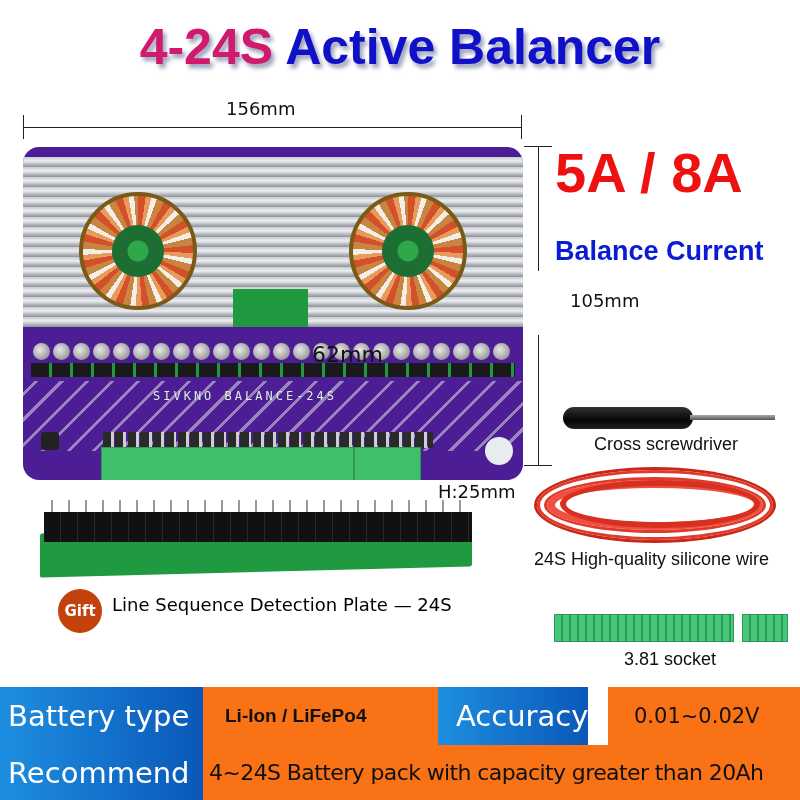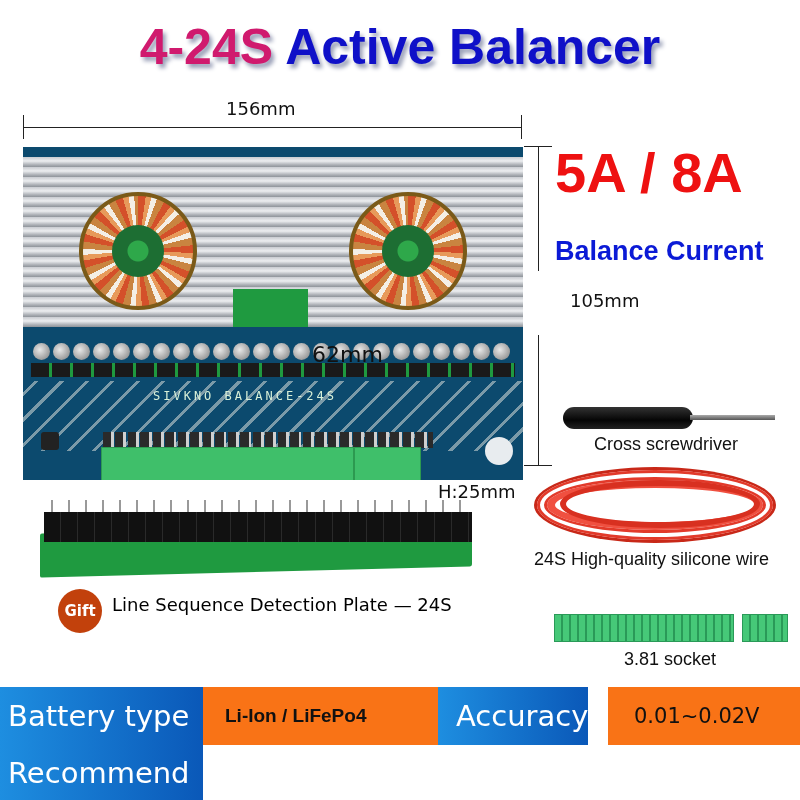--- a/index.html
+++ b/index.html
@@ -10,7 +10,7 @@
   .title .t2{color:#0f10c8;text-shadow:3px 4px 4px #9aa0b8}
   .dim{position:absolute;color:#111;font-family:"DejaVu Sans",sans-serif;font-size:18px}
   .hline{position:absolute;background:#222}
-  .board{position:absolute;left:23px;top:147px;width:500px;height:333px;background:#0c4a6e;border-radius:0;overflow:hidden}
+  .board{position:absolute;left:23px;top:147px;width:500px;height:333px;background:#4c1d95;border-radius:16px;overflow:hidden}
   .heatsink{position:absolute;left:0;top:10px;width:500px;height:170px;background:repeating-linear-gradient(to bottom,#c9ccd1 0,#eceef0 4px,#a9adb3 8px,#8f949a 10px);}
   .heatsink .notch{position:absolute;left:210px;bottom:0;width:75px;height:38px;background:#1f9a40}
   .coil{position:absolute;width:118px;height:118px;border-radius:50%;background:repeating-conic-gradient(#d4502a 0deg 8deg,#e79a5a 8deg 14deg,#f4efe6 14deg 20deg,#c98440 20deg 28deg);border:4px solid #7a5a18}

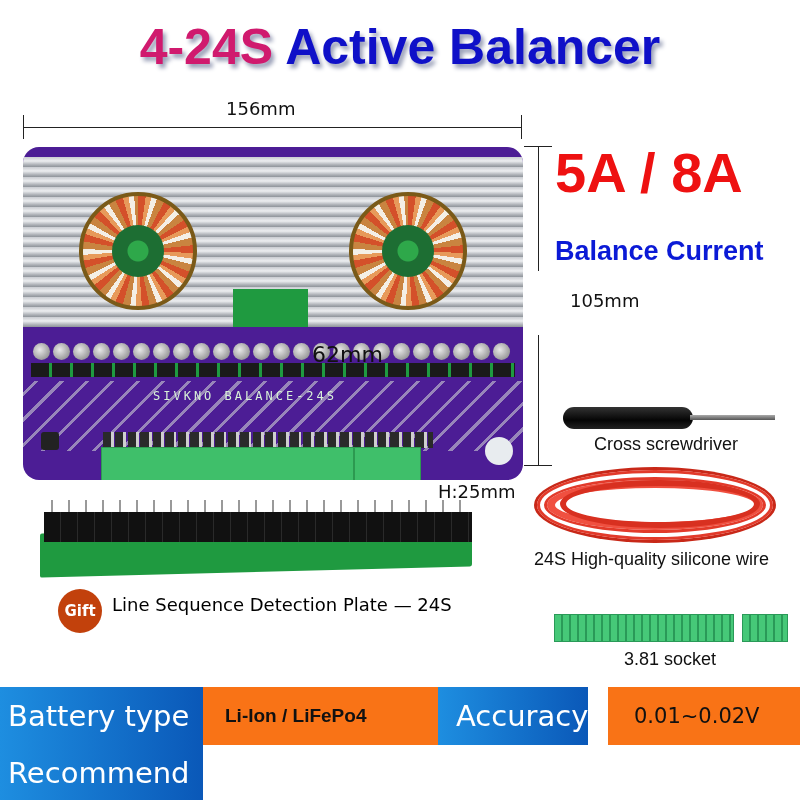--- a/index.html
+++ b/index.html
@@ -133,6 +133,7 @@
     <div class="cell cell-blue" style="left:438px;top:0;width:150px;height:58px;padding-left:18px">Accuracy</div>
     <div class="cell cell-gray" style="left:608px;top:0;width:232px;height:58px;font-size:21px;padding-left:26px;font-family:'DejaVu Sans',sans-serif">0.01~0.02V</div>
     <div class="cell cell-blue" style="left:0;top:58px;width:203px;height:55px">Recommend</div>
+    <div class="cell cell-gray" style="left:203px;top:58px;width:597px;height:55px;font-size:22px;padding-left:6px;font-family:'DejaVu Sans',sans-serif;letter-spacing:-0.6px">4~24S Battery pack with capacity greater than 20Ah</div>
   </div>
 
 </div>

